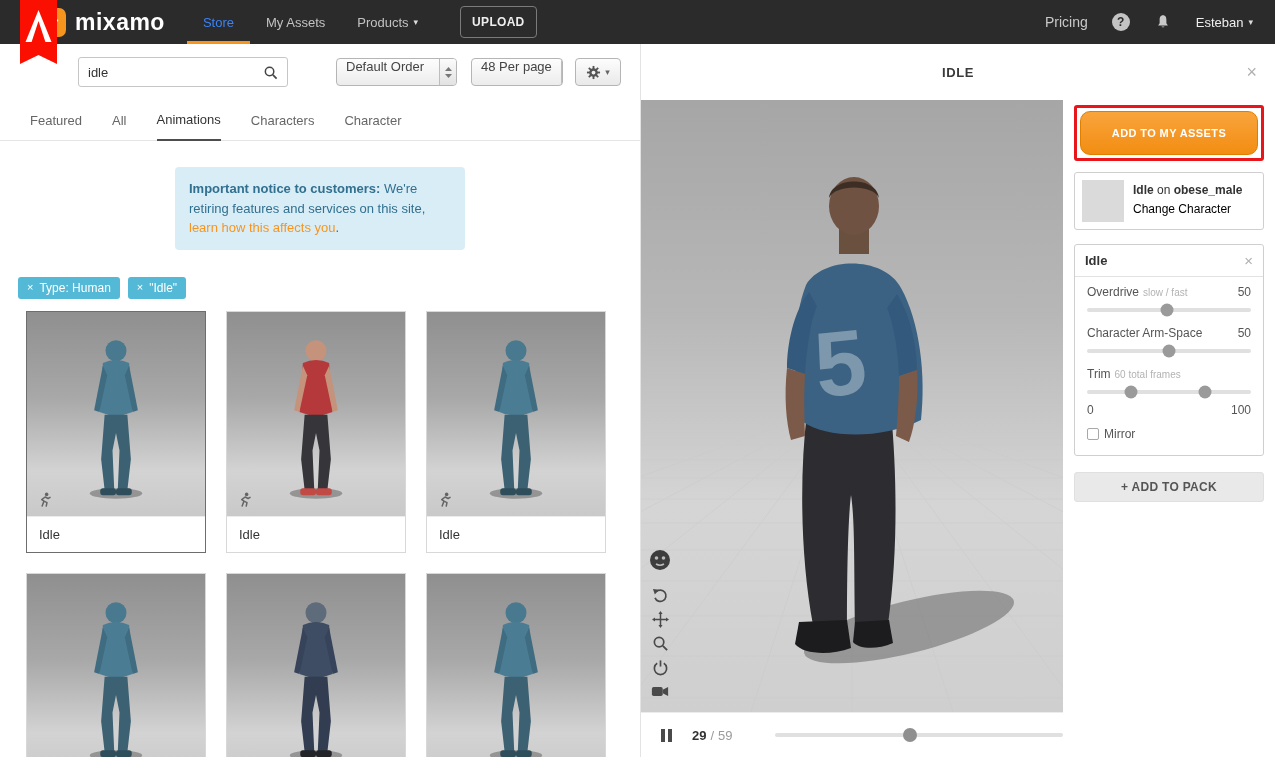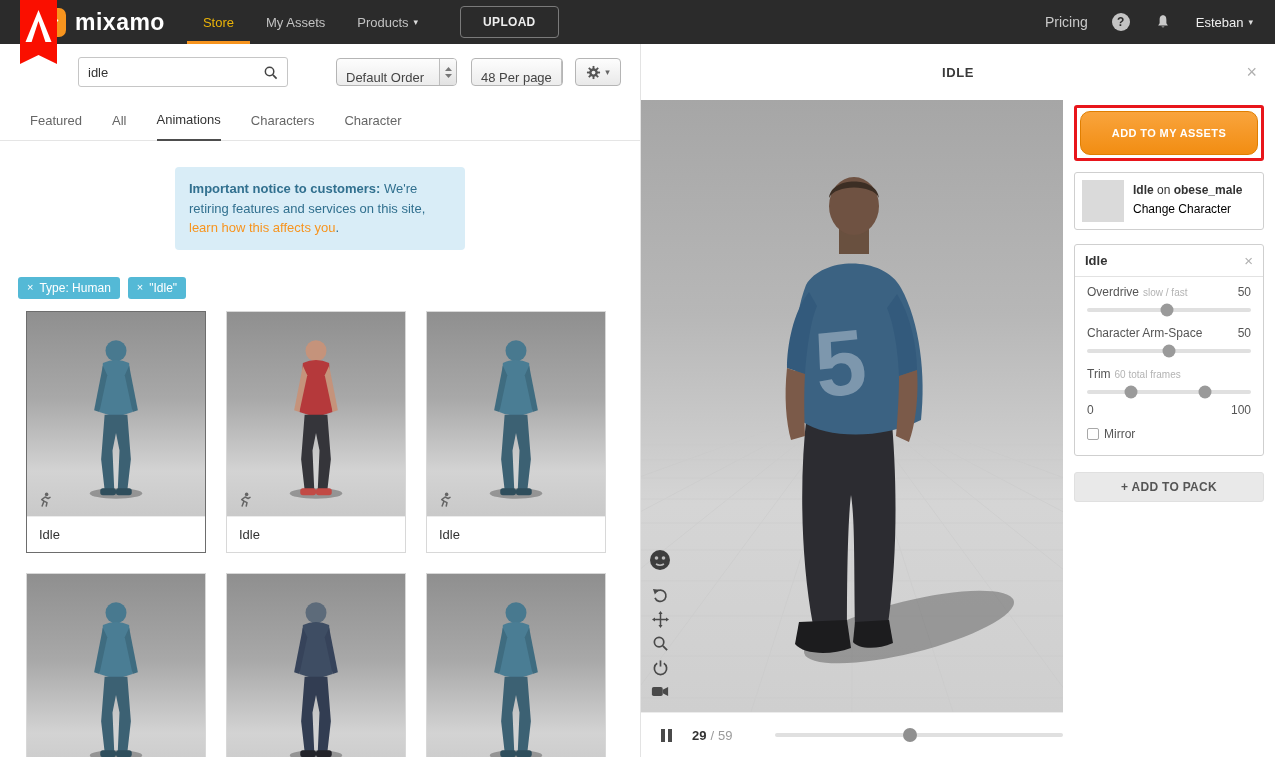--- a/index.html
+++ b/index.html
@@ -16,7 +16,7 @@
   .brand-text { color:#fff; font-size:23px; font-weight:bold; letter-spacing:.5px; }
   .nav-items { display:flex; height:44px; }
   .nav-item { display:flex; align-items:center; padding:0 16px; font-size:13px; color:#c2c2c2; position:relative; cursor:pointer; gap:5px; }
-  .nav-item.active { color:#eab308; }
+  .nav-item.active { color:#3b82f6; }
   .nav-item.active::after { content:""; position:absolute; left:0; right:0; bottom:0; height:3px; background:#f7941e; }
   .upload-btn { margin-left:26px; background:transparent; border:1px solid #7a7a7a; color:#eee; font-size:12px; font-weight:bold; padding:8px 22px; border-radius:4px; cursor:pointer; font-family:inherit; letter-spacing:.3px; }
   .nav-right { margin-left:auto; display:flex; align-items:center; gap:24px; padding-right:22px; }

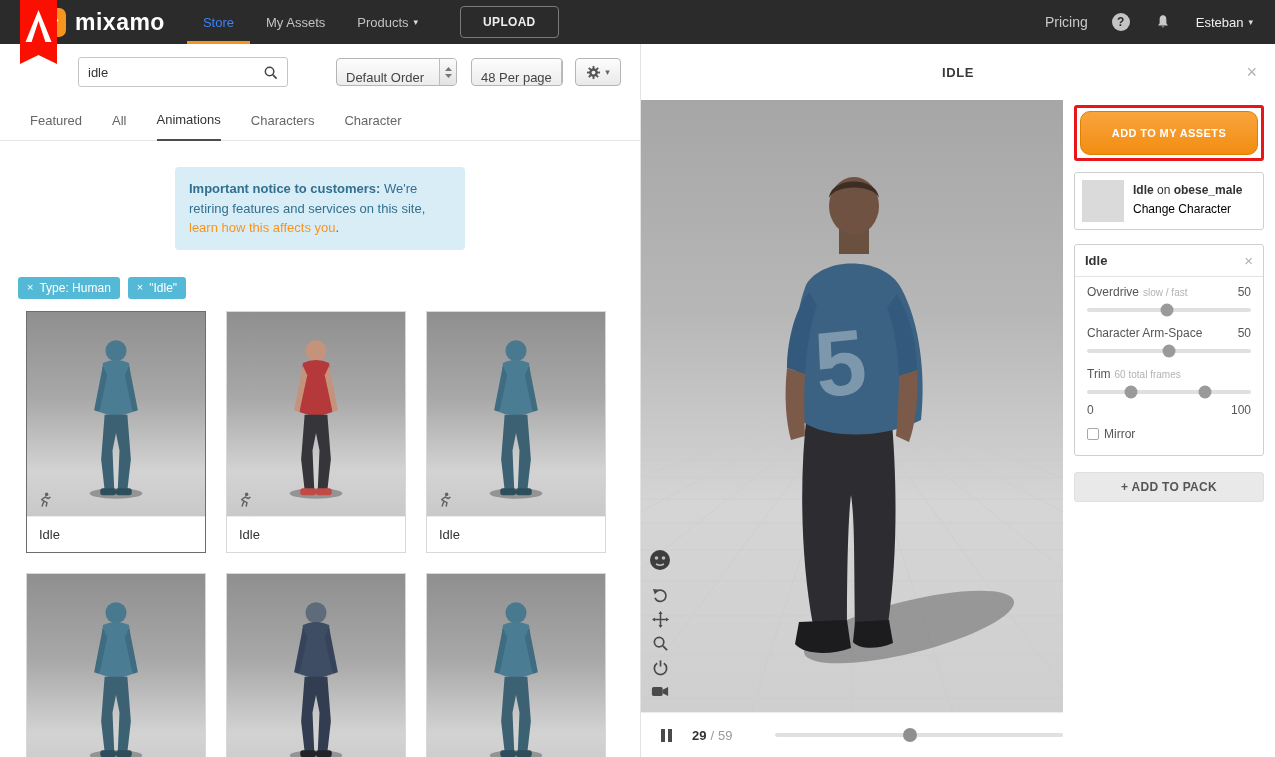--- a/index.html
+++ b/index.html
@@ -18,7 +18,7 @@
   .nav-item { display:flex; align-items:center; padding:0 16px; font-size:13px; color:#c2c2c2; position:relative; cursor:pointer; gap:5px; }
   .nav-item.active { color:#3b82f6; }
   .nav-item.active::after { content:""; position:absolute; left:0; right:0; bottom:0; height:3px; background:#f7941e; }
-  .upload-btn { margin-left:26px; background:transparent; border:1px solid #7a7a7a; color:#eee; font-size:12px; font-weight:bold; padding:8px 22px; border-radius:4px; cursor:pointer; font-family:inherit; letter-spacing:.3px; }
+  .upload-btn { margin-left:26px; background:transparent; border:1px solid #7a7a7a; color:#eee; font-size:12px; font-weight:bold; padding:8px 11px; border-radius:4px; cursor:pointer; font-family:inherit; letter-spacing:.3px; }
   .nav-right { margin-left:auto; display:flex; align-items:center; gap:24px; padding-right:22px; }
   .nav-link { color:#c9c9c9; font-size:14px; cursor:pointer; }
   .help-badge { width:18px; height:18px; border-radius:50%; background:#c3c3c3; color:#2b2b2b; font-size:12px; font-weight:bold; display:flex; align-items:center; justify-content:center; cursor:pointer; }

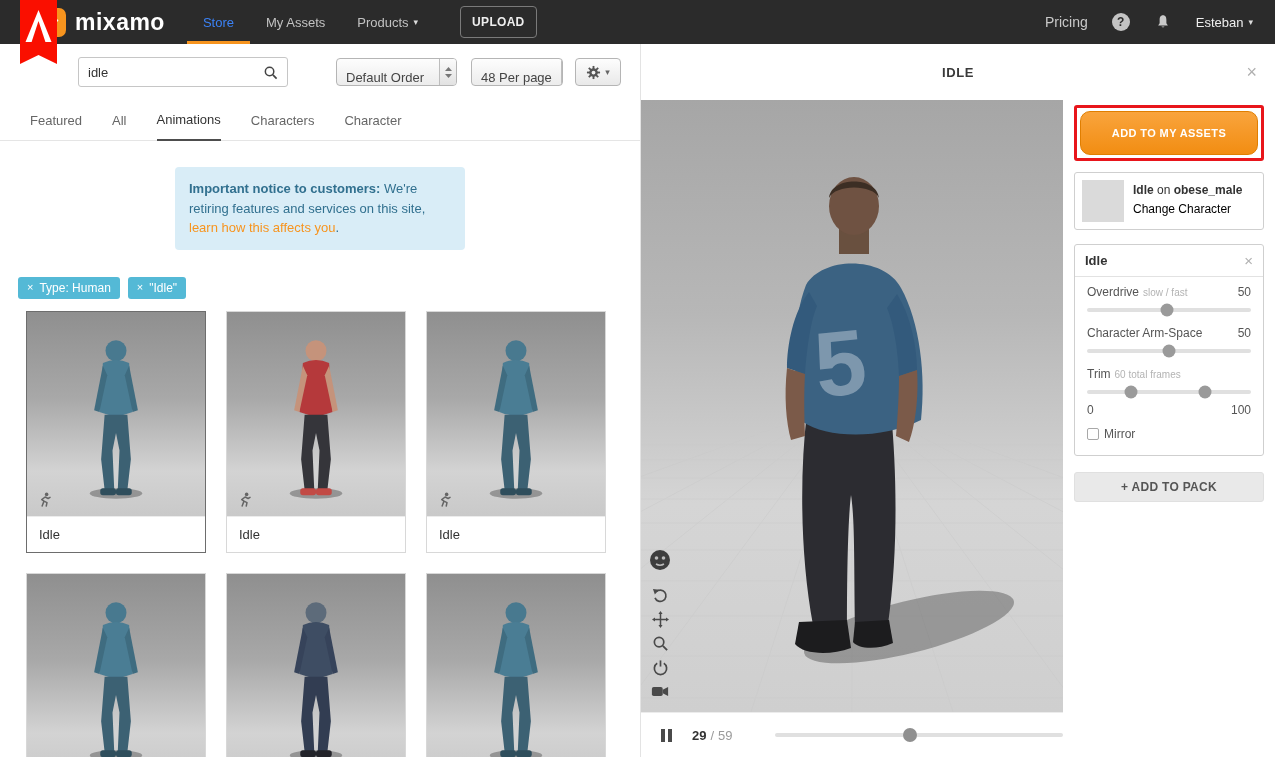--- a/index.html
+++ b/index.html
@@ -35,7 +35,7 @@
   .search-box { width:210px; height:30px; border:1px solid #c6c6c6; border-radius:3px; display:flex; align-items:center; padding:0 9px; background:#fff; }
   .search-box input { border:none; outline:none; flex:1; font-size:13px; color:#333; background:transparent; font-family:inherit; min-width:0; }
   .search-box svg { width:15px; height:15px; flex-shrink:0; cursor:pointer; }
-  .chrome-select { height:28px; border:1px solid #b5b5b5; border-radius:4px; background:linear-gradient(180deg,#fdfdfd,#ececec); display:flex; align-items:flex-end; font-size:13px; color:#444; cursor:pointer; overflow:hidden; }
+  .chrome-select { height:28px; border:1px solid #b5b5b5; border-radius:4px; background:linear-gradient(180deg,#fdfdfd,#ececec); display:flex; align-items:flex-start; font-size:13px; color:#444; cursor:pointer; overflow:hidden; }
   .chrome-select .sel-label { padding:0 9px; flex:1; white-space:nowrap; }
   .sel-stepper { width:17px; align-self:stretch; border-left:1px solid #bdbdbd; background:linear-gradient(180deg,#fbfbfb,#e2e2e2); display:flex; align-items:center; justify-content:center; }
   .order-select { margin-left:48px; width:121px; }

